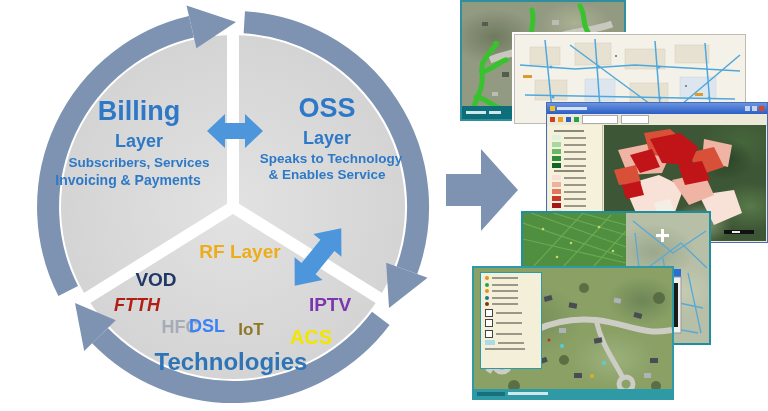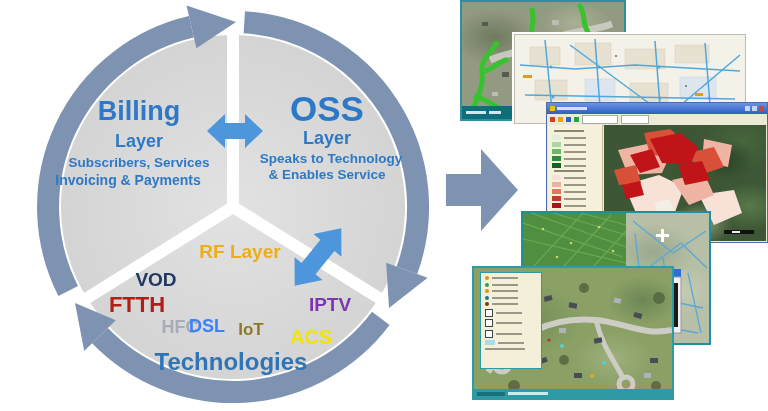--- a/index.html
+++ b/index.html
@@ -15,7 +15,7 @@
   .b-layer{left:139px;top:141px;font-size:18px;}
   .b-d1{left:139px;top:163px;font-size:13.5px;}
   .b-d2{left:128px;top:180px;font-size:14px;}
-  .o-title{left:327px;top:108px;font-size:35px;}
+  .o-title{left:327px;top:108px;font-size:27px;}
   .o-layer{left:327px;top:138px;font-size:18px;}
   .o-d1{left:331px;top:159px;font-size:13.5px;}
   .o-d2{left:327px;top:175px;font-size:13.5px;}

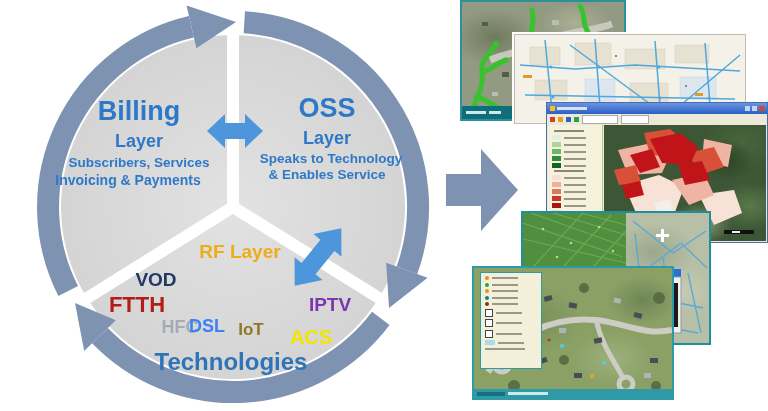--- a/index.html
+++ b/index.html
@@ -22,7 +22,7 @@
   .t-rf{left:240px;top:251px;font-size:19px;}
   .t-vod{left:156px;top:279px;font-size:19px;}
   .t-sr{left:247px;top:279px;font-size:14.5px;}
-  .t-ftth{left:137px;top:305px;font-size:22px;}
+  .t-ftth{left:137px;top:305px;font-size:18px;font-style:italic;}
   .t-vs{left:240px;top:303px;font-size:21px;}
   .t-iptv{left:330px;top:304px;font-size:19px;}
   .t-hfc{left:160px;top:327px;font-size:18px;}

